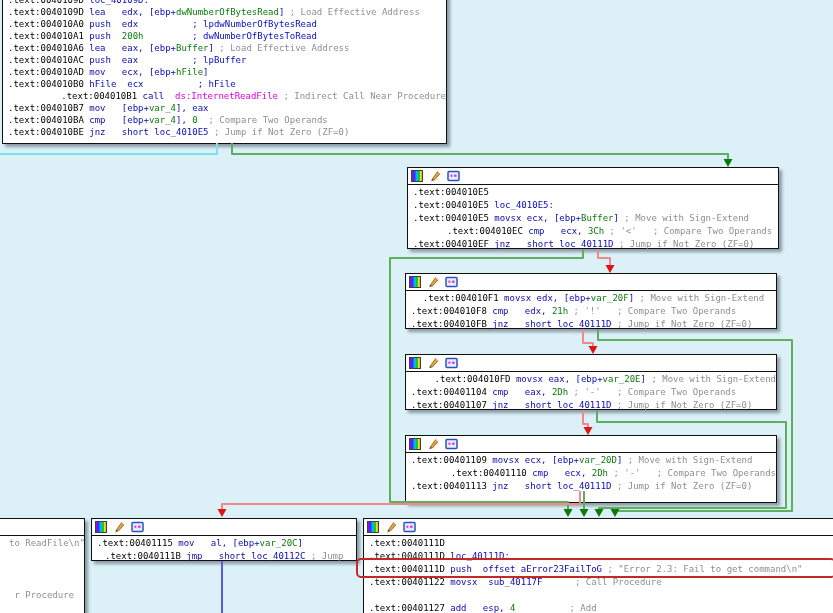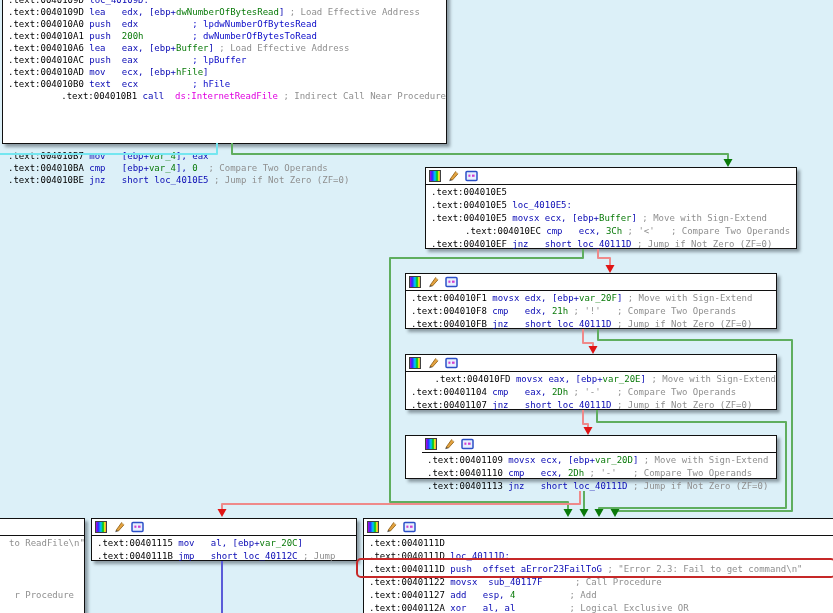--- a/index.html
+++ b/index.html
@@ -50,7 +50,7 @@
         <div class="row" style="line-height: 12px; height: 12px;"><span class="tk-a">.text:004010A6 </span><span class="tk-i">lea   eax, [ebp+</span><span class="tk-v">Buffer</span><span class="tk-i">] </span><span class="tk-c">; Load Effective Address</span></div>
         <div class="row" style="line-height: 12px; height: 12px;"><span class="tk-a">.text:004010AC </span><span class="tk-i">push  eax          </span><span class="tk-p">; lpBuffer</span></div>
         <div class="row" style="line-height: 12px; height: 12px;"><span class="tk-a">.text:004010AD </span><span class="tk-i">mov   ecx, [ebp+</span><span class="tk-v">hFile</span><span class="tk-i">]</span></div>
-        <div class="row" style="line-height: 12px; height: 12px;"><span class="tk-a">.text:004010B0 </span><span class="tk-i">text  ecx          </span><span class="tk-p">; hFile</span></div>
+        <div class="row" style="line-height: 12px; height: 12px;"><span class="tk-a">.text:004010B0 </span><span class="tk-i">hFile  ecx          </span><span class="tk-p">; hFile</span></div>
         <div class="row" style="line-height: 12px; height: 12px; text-align: right;"><span class="tk-a">.text:004010B1 </span><span class="tk-i">call  </span><span class="tk-x">ds:InternetReadFile</span><span class="tk-i"> </span><span class="tk-c">; Indirect Call Near Procedure</span></div>
         <div class="row" style="line-height: 12px; height: 12px; margin-top: 48px;"><span class="tk-a">.text:004010B7 </span><span class="tk-i">mov   [ebp+</span><span class="tk-v">var_4</span><span class="tk-i">], eax</span></div>
         <div class="row" style="line-height: 12px; height: 12px;"><span class="tk-a">.text:004010BA </span><span class="tk-i">cmp   [ebp+</span><span class="tk-v">var_4</span><span class="tk-i">], </span><span class="tk-n">0</span><span class="tk-i">  </span><span class="tk-c">; Compare Two Operands</span></div>

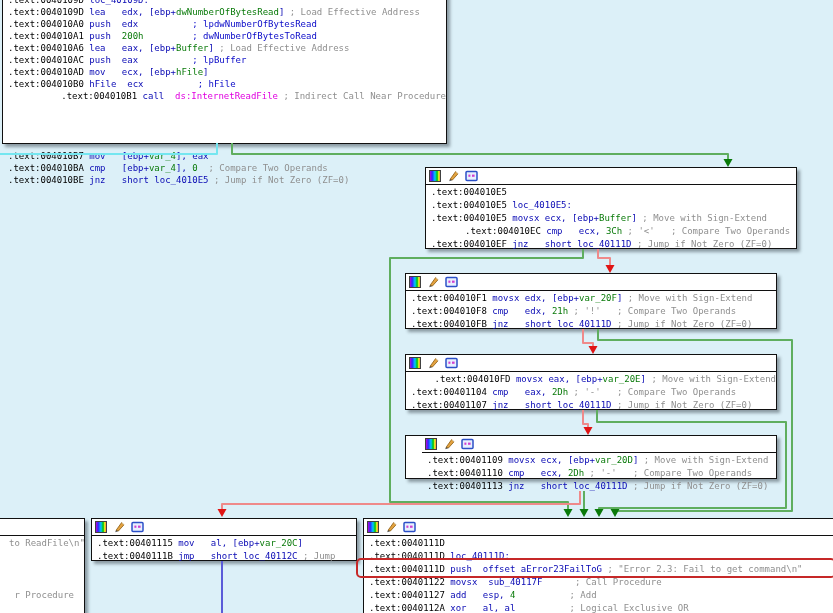--- a/index.html
+++ b/index.html
@@ -52,7 +52,7 @@
         <div class="row" style="line-height: 12px; height: 12px;"><span class="tk-a">.text:004010AD </span><span class="tk-i">mov   ecx, [ebp+</span><span class="tk-v">hFile</span><span class="tk-i">]</span></div>
         <div class="row" style="line-height: 12px; height: 12px;"><span class="tk-a">.text:004010B0 </span><span class="tk-i">hFile  ecx          </span><span class="tk-p">; hFile</span></div>
         <div class="row" style="line-height: 12px; height: 12px; text-align: right;"><span class="tk-a">.text:004010B1 </span><span class="tk-i">call  </span><span class="tk-x">ds:InternetReadFile</span><span class="tk-i"> </span><span class="tk-c">; Indirect Call Near Procedure</span></div>
-        <div class="row" style="line-height: 12px; height: 12px; margin-top: 48px;"><span class="tk-a">.text:004010B7 </span><span class="tk-i">mov   [ebp+</span><span class="tk-v">var_4</span><span class="tk-i">], eax</span></div>
+        <div class="row" style="line-height: 12px; height: 12px;"><span class="tk-a">.text:004010B7 </span><span class="tk-i">mov   [ebp+</span><span class="tk-v">var_4</span><span class="tk-i">], eax</span></div>
         <div class="row" style="line-height: 12px; height: 12px;"><span class="tk-a">.text:004010BA </span><span class="tk-i">cmp   [ebp+</span><span class="tk-v">var_4</span><span class="tk-i">], </span><span class="tk-n">0</span><span class="tk-i">  </span><span class="tk-c">; Compare Two Operands</span></div>
         <div class="row" style="line-height: 12px; height: 12px;"><span class="tk-a">.text:004010BE </span><span class="tk-i">jnz   short loc_4010E5 </span><span class="tk-c">; Jump if Not Zero (ZF=0)</span></div>
       </div>

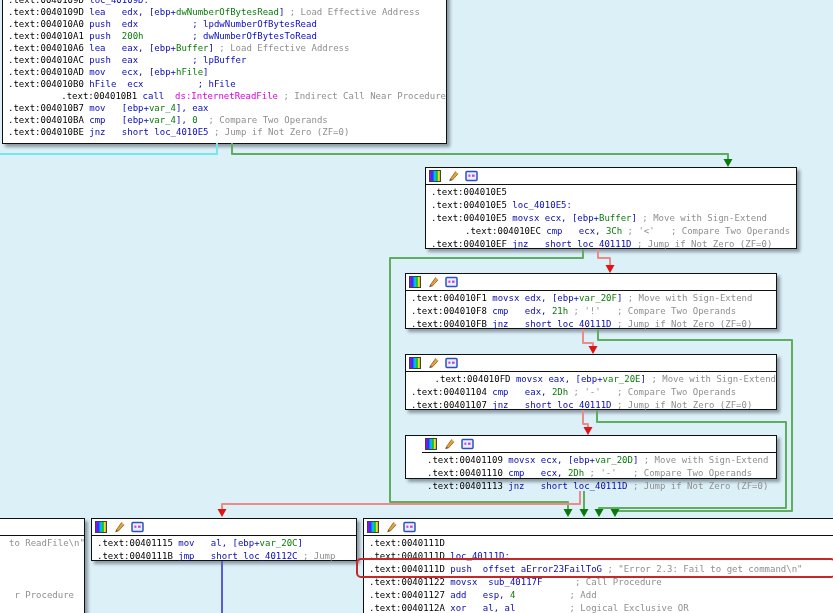--- a/index.html
+++ b/index.html
@@ -57,7 +57,7 @@
         <div class="row" style="line-height: 12px; height: 12px;"><span class="tk-a">.text:004010BE </span><span class="tk-i">jnz   short loc_4010E5 </span><span class="tk-c">; Jump if Not Zero (ZF=0)</span></div>
       </div>
     </div>
-    <div class="block " style="left: 425px; top: 167px; width: 372px; height: 82px;">
+    <div class="block " style="left: 407px; top: 167px; width: 372px; height: 82px;">
       <div class="titlebar">
         <span class="nodeicon"><svg width="13" height="12" viewBox="0 0 13 12">
             <defs>

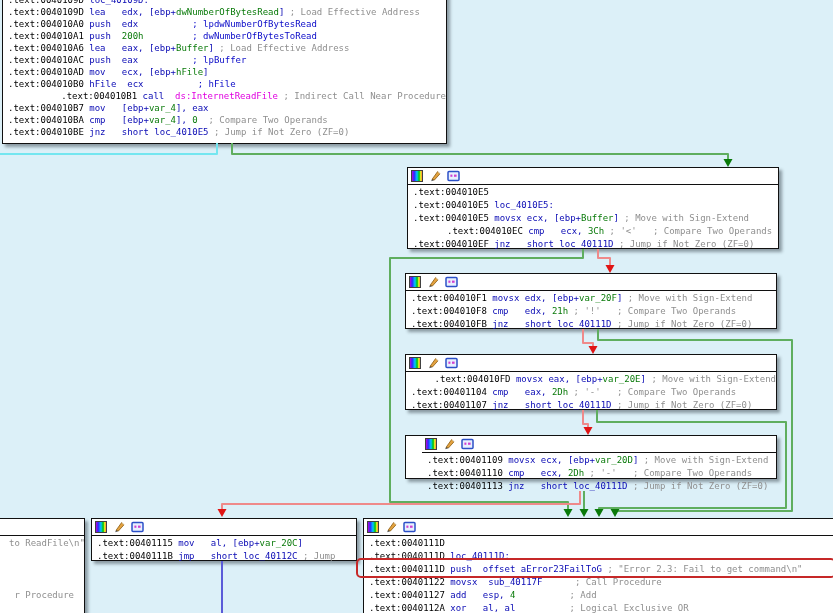--- a/index.html
+++ b/index.html
@@ -118,7 +118,7 @@
           </svg></span>
       </div>
       <div class="code">
-        <div class="row" style="line-height: 13px; height: 13px;"><span class="tk-a">.text:004010F1 </span><span class="tk-i">movsx edx, [ebp+</span><span class="tk-v">var_20F</span><span class="tk-i">] </span><span class="tk-c">; Move with Sign-Extend</span></div>
+        <div class="row" style="line-height: 13px; height: 13px; text-align: center;"><span class="tk-a">.text:004010F1 </span><span class="tk-i">movsx edx, [ebp+</span><span class="tk-v">var_20F</span><span class="tk-i">] </span><span class="tk-c">; Move with Sign-Extend</span></div>
         <div class="row" style="line-height: 13px; height: 13px;"><span class="tk-a">.text:004010F8 </span><span class="tk-i">cmp   edx, </span><span class="tk-n">21h</span><span class="tk-i"> </span><span class="tk-c">; '!'   ; Compare Two Operands</span></div>
         <div class="row" style="line-height: 13px; height: 13px;"><span class="tk-a">.text:004010FB </span><span class="tk-i">jnz   short loc_40111D </span><span class="tk-c">; Jump if Not Zero (ZF=0)</span></div>
       </div>

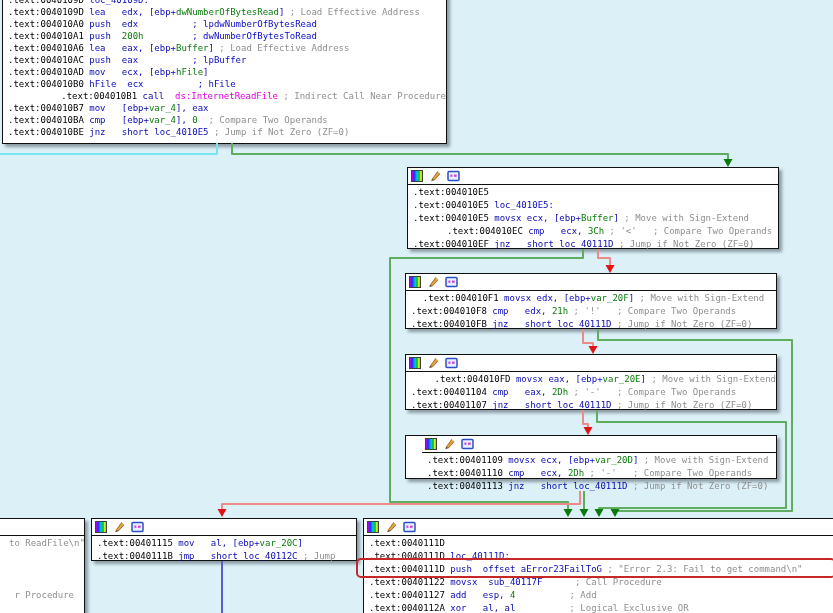--- a/index.html
+++ b/index.html
@@ -155,7 +155,7 @@
         <div class="row" style="line-height: 13px; height: 13px;"><span class="tk-a">.text:00401107 </span><span class="tk-i">jnz   short loc_40111D </span><span class="tk-c">; Jump if Not Zero (ZF=0)</span></div>
       </div>
     </div>
-    <div class="block " style="left: 405px; top: 435px; width: 372px; height: 44px; padding-left: 16px;">
+    <div class="block " style="left: 405px; top: 435px; width: 372px; height: 68px;">
       <div class="titlebar">
         <span class="nodeicon"><svg width="13" height="12" viewBox="0 0 13 12">
             <defs>

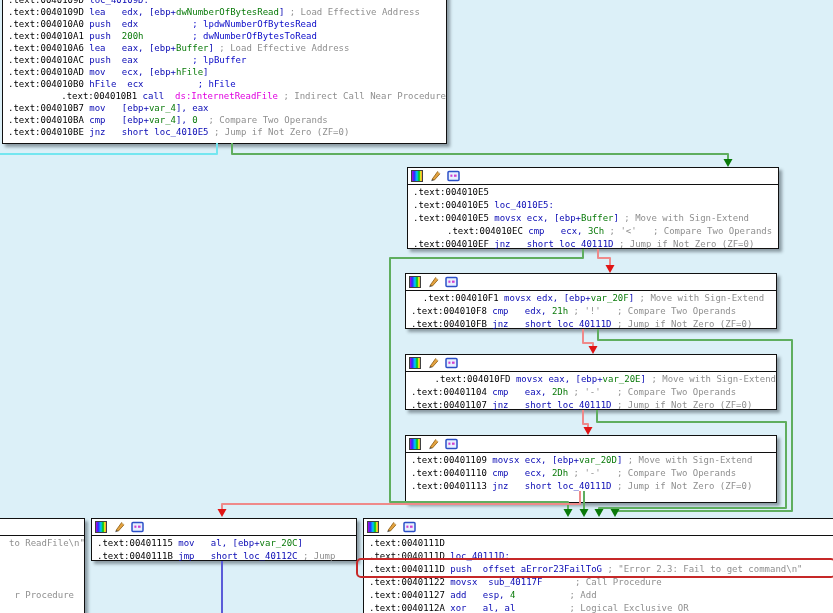--- a/index.html
+++ b/index.html
@@ -183,7 +183,7 @@
       </div>
       <div class="code">
         <div class="row" style="line-height: 13px; height: 13px;"><span class="tk-a">.text:00401109 </span><span class="tk-i">movsx ecx, [ebp+</span><span class="tk-v">var_20D</span><span class="tk-i">] </span><span class="tk-c">; Move with Sign-Extend</span></div>
-        <div class="row" style="line-height: 13px; height: 13px;"><span class="tk-a">.text:00401110 </span><span class="tk-i">cmp   ecx, </span><span class="tk-n">2Dh</span><span class="tk-i"> </span><span class="tk-c">; '-'   ; Compare Two Operands</span></div>
+        <div class="row" style="line-height: 13px; height: 13px; text-align: right;"><span class="tk-a">.text:00401110 </span><span class="tk-i">cmp   ecx, </span><span class="tk-n">2Dh</span><span class="tk-i"> </span><span class="tk-c">; '-'   ; Compare Two Operands</span></div>
         <div class="row" style="line-height: 13px; height: 13px;"><span class="tk-a">.text:00401113 </span><span class="tk-i">jnz   short loc_40111D </span><span class="tk-c">; Jump if Not Zero (ZF=0)</span></div>
       </div>
     </div>

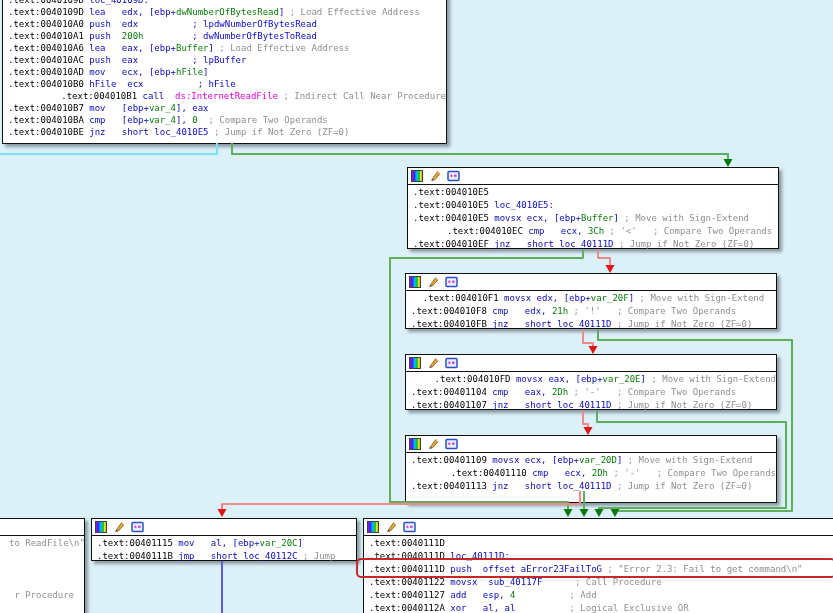--- a/index.html
+++ b/index.html
@@ -225,7 +225,7 @@
       </div>
       <div class="code">
         <div class="row" style="line-height: 13px; height: 13px;"><span class="tk-a">.text:00401115 </span><span class="tk-i">mov   al, [ebp+</span><span class="tk-v">var_20C</span><span class="tk-i">]</span></div>
-        <div class="row" style="line-height: 13px; height: 13px;"><span class="tk-a">.text:0040111B </span><span class="tk-i">jmp   short loc_40112C </span><span class="tk-c">; Jump</span></div>
+        <div class="row" style="line-height: 13px; height: 13px; margin-left: 8px;"><span class="tk-a">.text:0040111B </span><span class="tk-i">jmp   short loc_40112C </span><span class="tk-c">; Jump</span></div>
       </div>
     </div>
     <div class="block " style="left: 363px; top: 518px; width: 472px; height: 97px;">

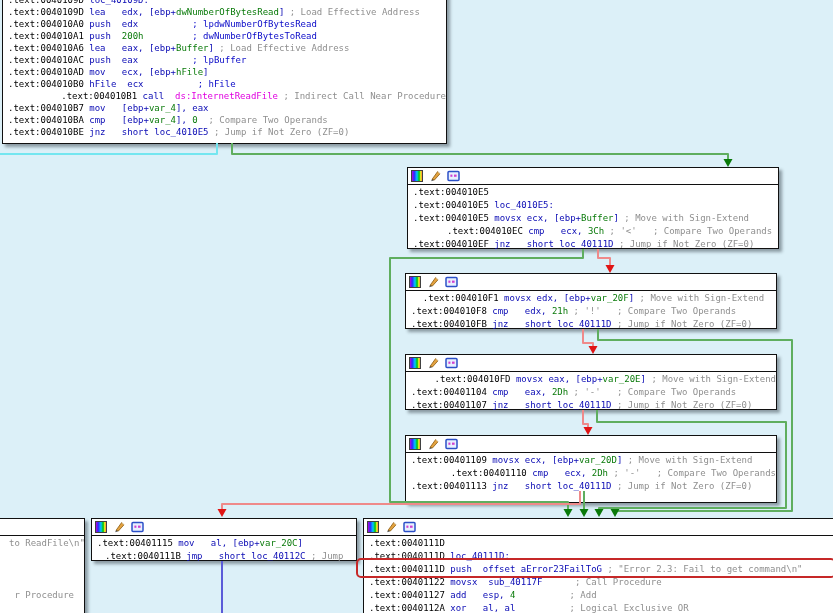--- a/index.html
+++ b/index.html
@@ -259,7 +259,7 @@
         <div class="row" style="line-height: 13px; height: 13px;"><span class="tk-a">.text:0040111D </span><span class="tk-l">loc_40111D:</span></div>
         <div class="row" style="line-height: 13px; height: 13px;"><span class="tk-a">.text:0040111D </span><span class="tk-i">push  offset aError23FailToG </span><span class="tk-c">; "Error 2.3: Fail to get command\n"</span></div>
         <div class="row" style="line-height: 13px; height: 13px;"><span class="tk-a">.text:00401122 </span><span class="tk-i">movsx  sub_40117F      </span><span class="tk-c">; Call Procedure</span></div>
-        <div class="row" style="line-height: 13px; height: 13px;"><span class="tk-a">.text:00401127 </span><span class="tk-i">add   esp, </span><span class="tk-n">4</span><span class="tk-i">          </span><span class="tk-c">; Add</span></div>
+        <div class="row" style="line-height: 13px; height: 13px; margin-top: 13px;"><span class="tk-a">.text:00401127 </span><span class="tk-i">add   esp, </span><span class="tk-n">4</span><span class="tk-i">          </span><span class="tk-c">; Add</span></div>
         <div class="row" style="line-height: 13px; height: 13px;"><span class="tk-a">.text:0040112A </span><span class="tk-i">xor   al, al          </span><span class="tk-c">; Logical Exclusive OR</span></div>
       </div>
     </div>

